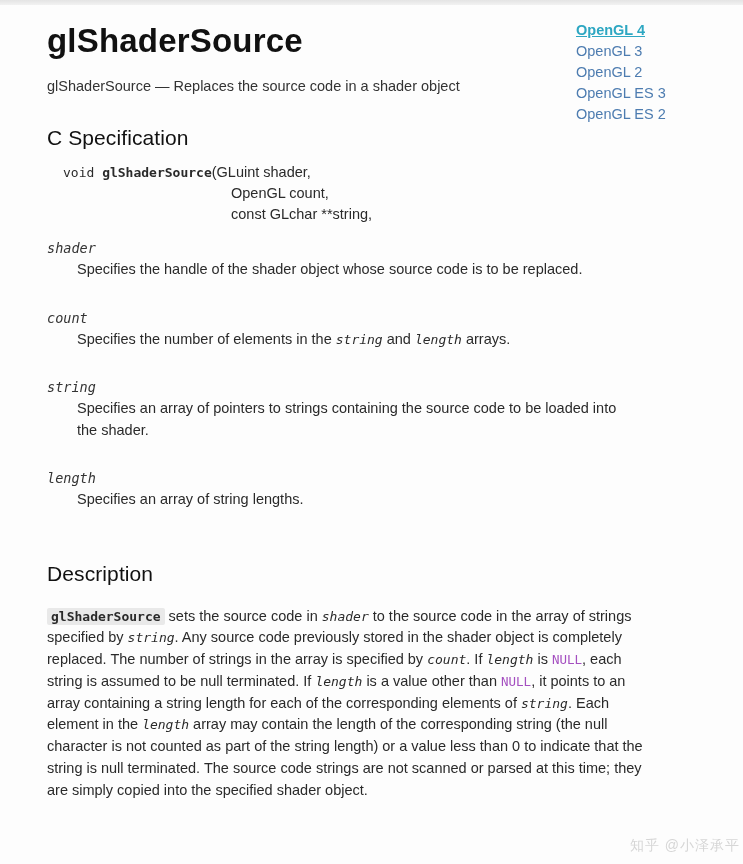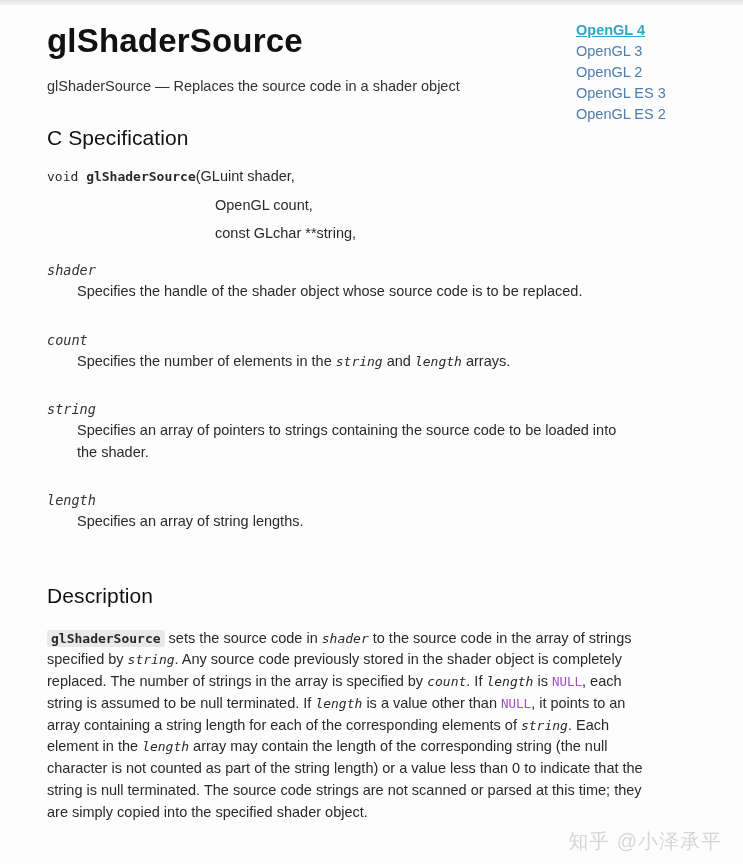--- a/index.html
+++ b/index.html
@@ -52,7 +52,7 @@
     margin-top: 12px;
     font-size: 14.5px;
   }
-  .codeline { line-height: 28px; white-space: pre; }
+  .codeline { line-height: 21px; white-space: pre; margin-left: 16px; }
   .codeline.cont { padding-left: 168px; }
   .mono {
     font-family: "DejaVu Sans Mono", monospace;

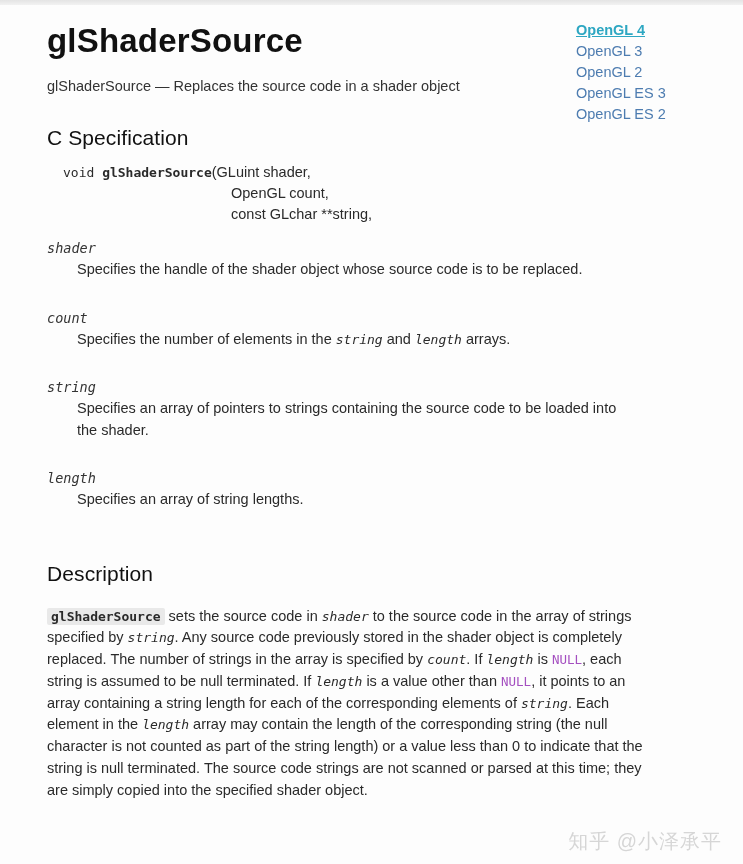--- a/index.html
+++ b/index.html
@@ -120,9 +120,9 @@
   }
   .watermark {
     position: absolute;
-    right: 21px;
+    right: 3px;
     bottom: 9px;
-    font-size: 20px;
+    font-size: 14px;
     color: var(--watermark);
     letter-spacing: 1px;
     pointer-events: none;

